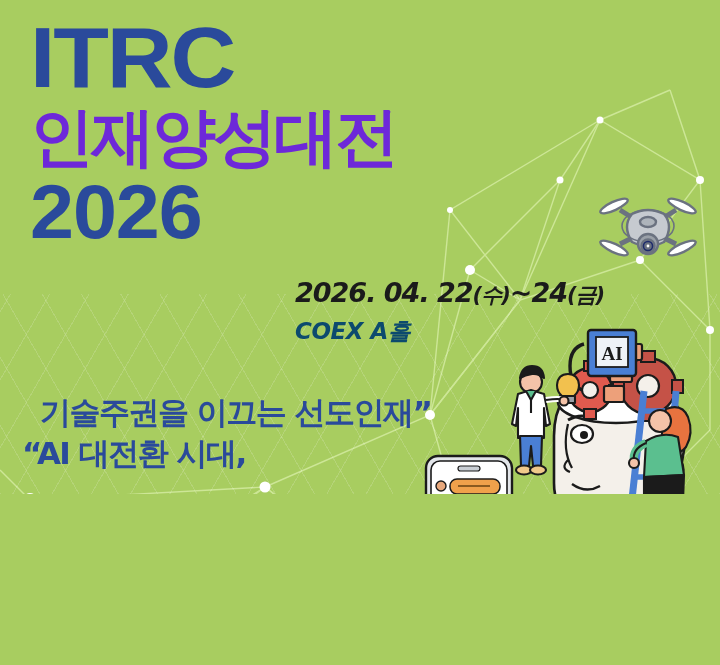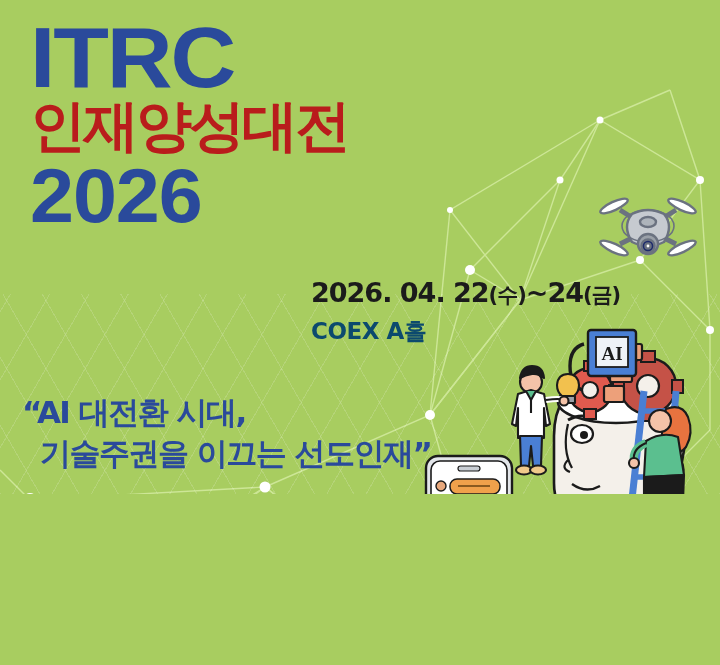--- a/index.html
+++ b/index.html
@@ -43,11 +43,12 @@
     font-family:"Liberation Sans","DejaVu Sans",sans-serif;
   }
   .ko-main {
-    color:#b91c1c;
-    font-size:56px;
+    color:#6d28d9;
+    font-size:64px;
     font-weight:bold;
     line-height:1.02;
     letter-spacing:-3px;
+    margin-top:8px;
     white-space:nowrap;
     font-family:"DejaVu Sans","Liberation Sans",sans-serif;
   }

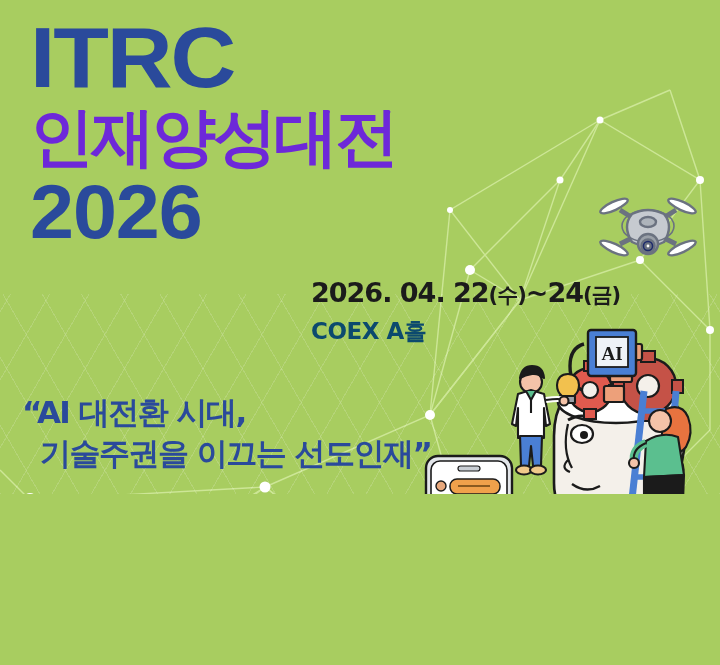--- a/index.html
+++ b/index.html
@@ -64,7 +64,7 @@
   }
 
   
-  #datebox { position:absolute; left:311px; top:278px; z-index:7; }
+  #datebox { position:absolute; left:295px; top:278px; z-index:7;font-style:italic; }
   .date-line {
     color:#1b1b1b;
     font-size:27px;

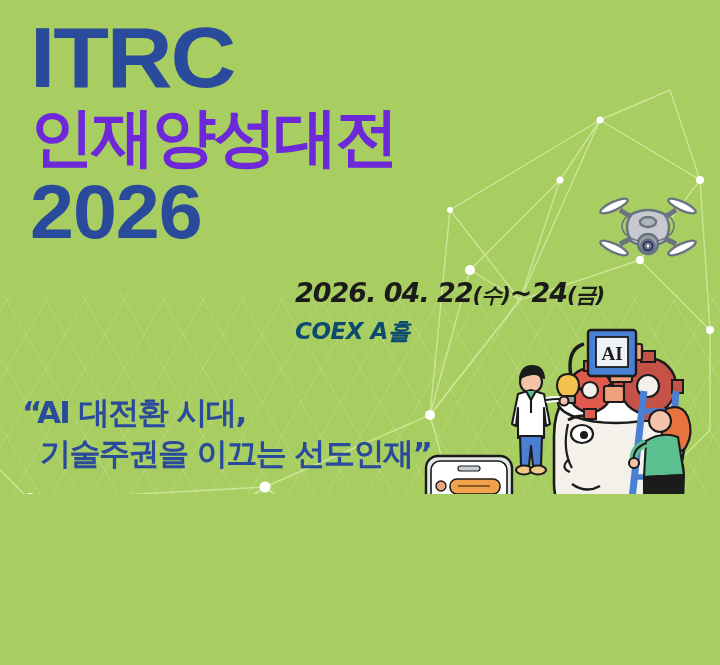--- a/index.html
+++ b/index.html
@@ -171,8 +171,8 @@
   </div>
 
   <div id="tagline">
+    <div class="tag-line l2">기술주권을 이끄는 선도인재”</div>
     <div class="tag-line l1">“AI 대전환 시대,</div>
-    <div class="tag-line l2">기술주권을 이끄는 선도인재”</div>
   </div>
 
   <div id="illo">

